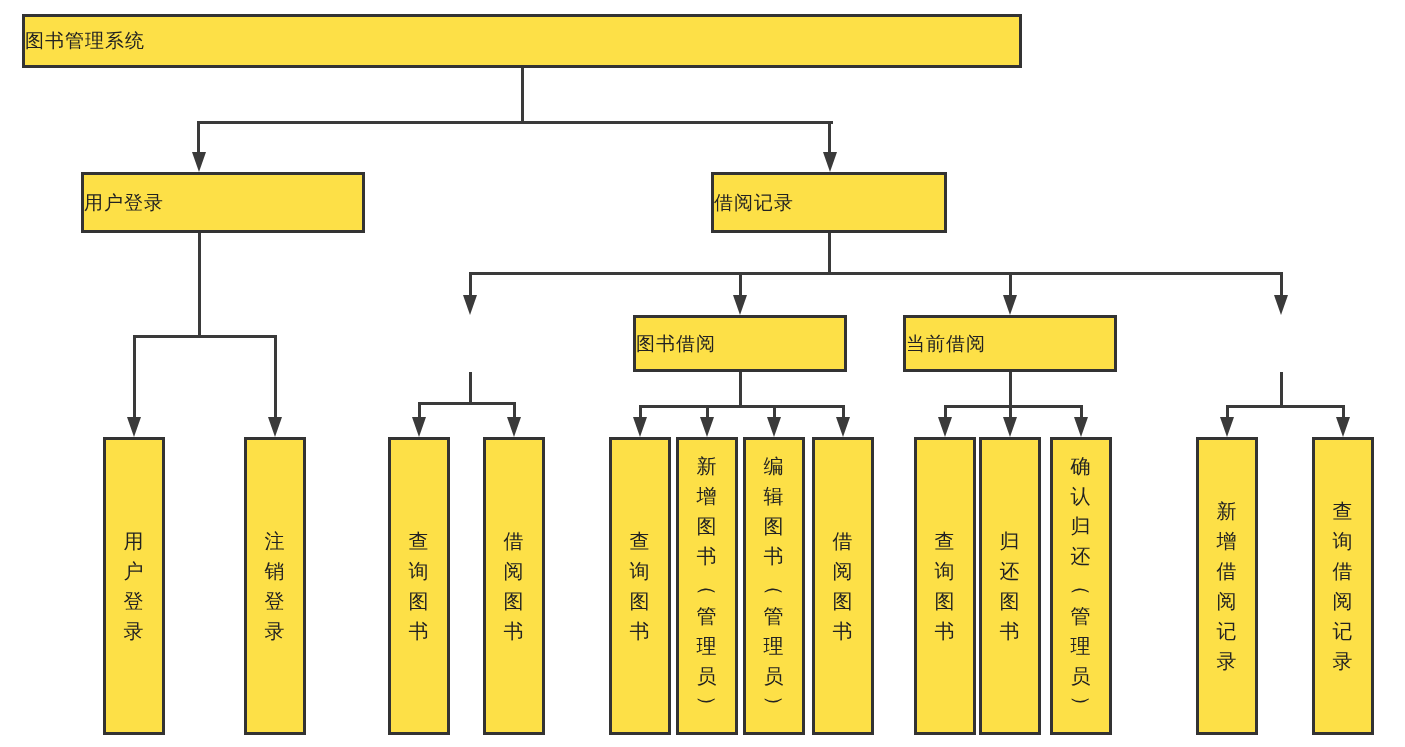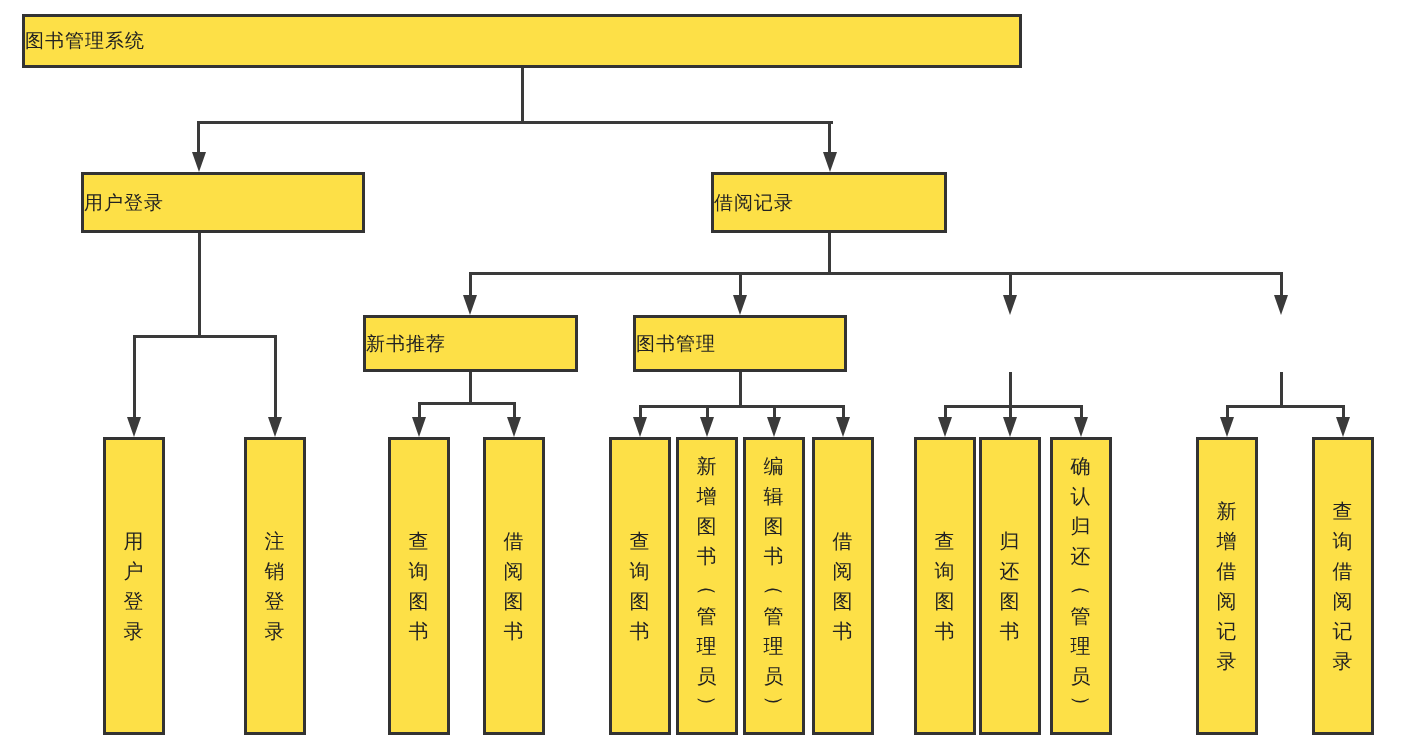--- a/index.html
+++ b/index.html
@@ -70,9 +70,6 @@
     <span>借阅记录</span>
   </div>
 
-  <div class="box" style="left:363px; top:315px; width:215px; height:57px;">
-    <span>新书推荐</span>
-  </div>
   <div class="box" style="left:633px; top:315px; width:214px; height:57px;">
     <span>图书管理</span>
   </div>

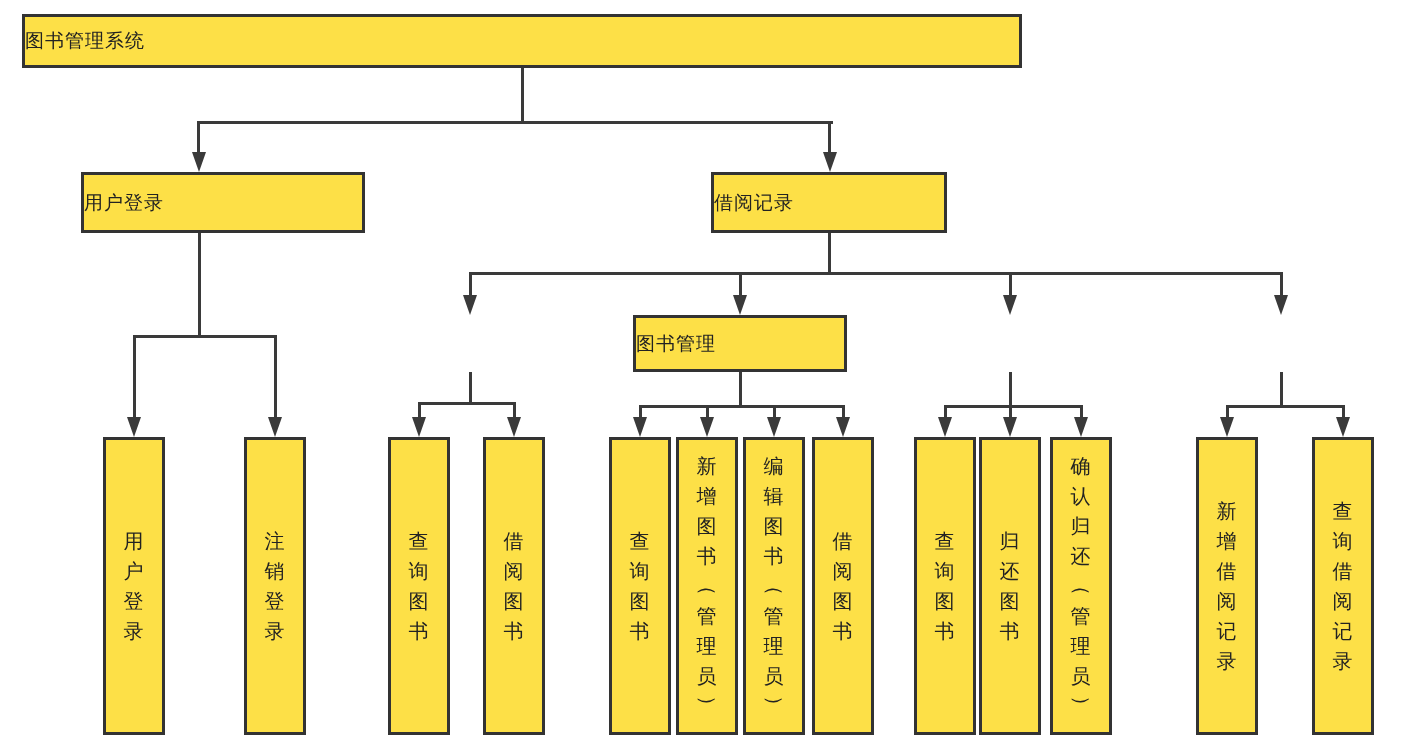--- a/index.html
+++ b/index.html
@@ -71,7 +71,7 @@
   </div>
 
   <div class="box" style="left:633px; top:315px; width:214px; height:57px;">
-    <span>图书管理</span>
+    <span>图书借阅</span>
   </div>
 
   <div class="box leaf" style="left:103px;">

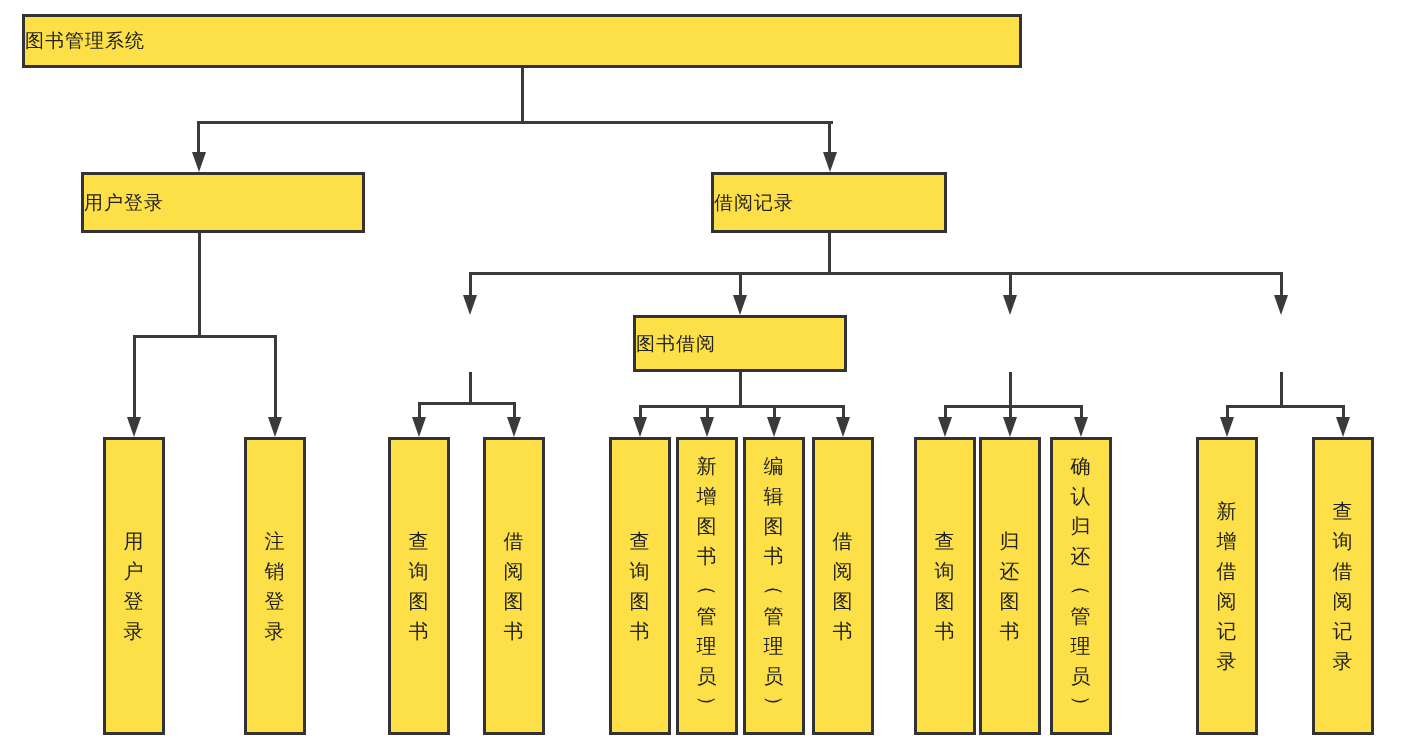--- a/index.html
+++ b/index.html
@@ -73,6 +73,9 @@
   <div class="box" style="left:633px; top:315px; width:214px; height:57px;">
     <span>图书借阅</span>
   </div>
+  <div class="box" style="left:903px; top:315px; width:214px; height:57px;">
+    <span>当前借阅</span>
+  </div>
 
   <div class="box leaf" style="left:103px;">
     <div class="vtext">

